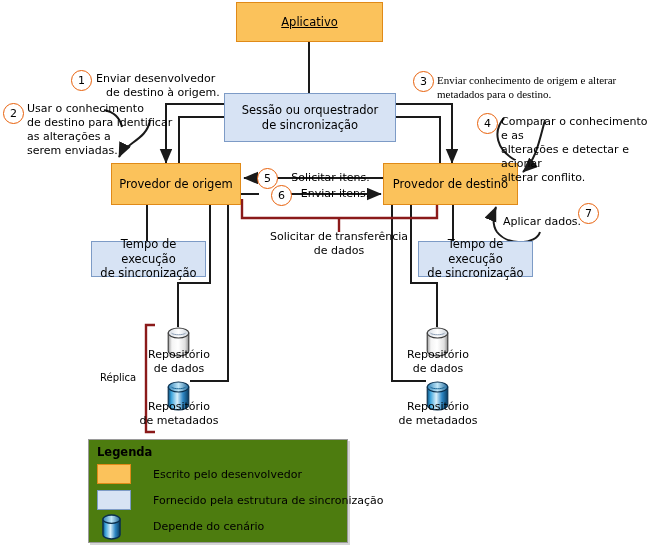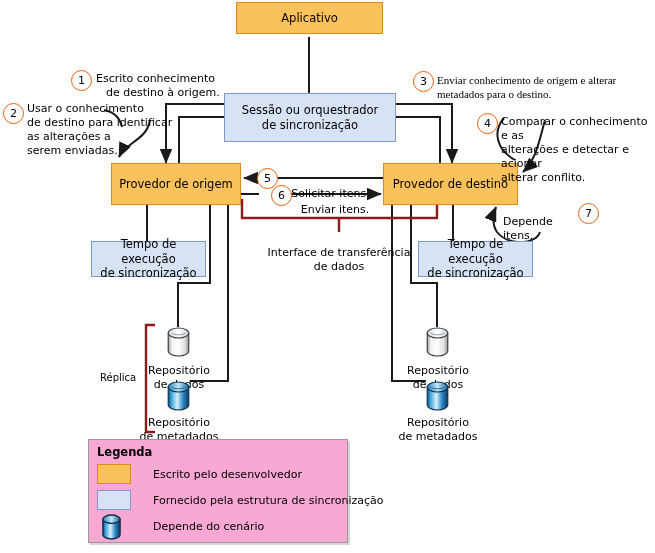--- a/index.html
+++ b/index.html
@@ -122,7 +122,7 @@
     </g>
   </svg>
 
-  <div class="box box-orange" style="left:236px;top:2px;width:147px;height:32px;">
+  <div class="box box-orange" style="left:236px;top:2px;width:147px;height:40px;text-decoration:underline;">
     <span>Aplicativo</span>
   </div>
 

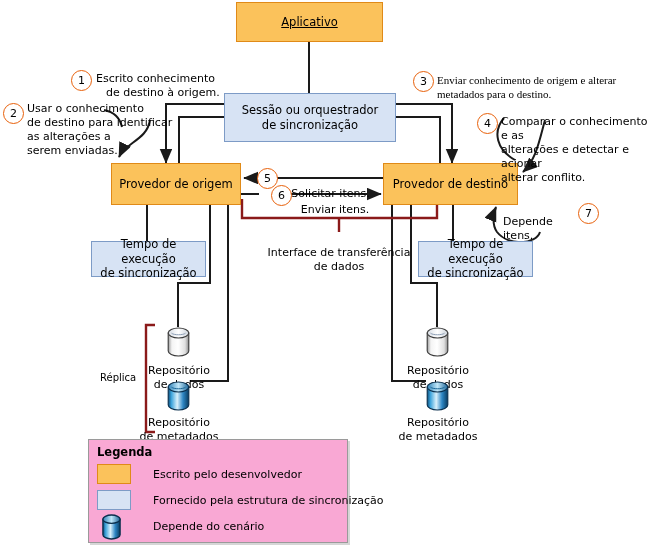--- a/index.html
+++ b/index.html
@@ -172,7 +172,7 @@
   </div>
 
   <div class="note l" style="left:96px;top:72px;width:130px;">
-    <div>Escrito conhecimento</div>
+    <div>Enviar desenvolvedor</div>
     <div style="padding-left:10px;">de destino à origem.</div>
   </div>
 

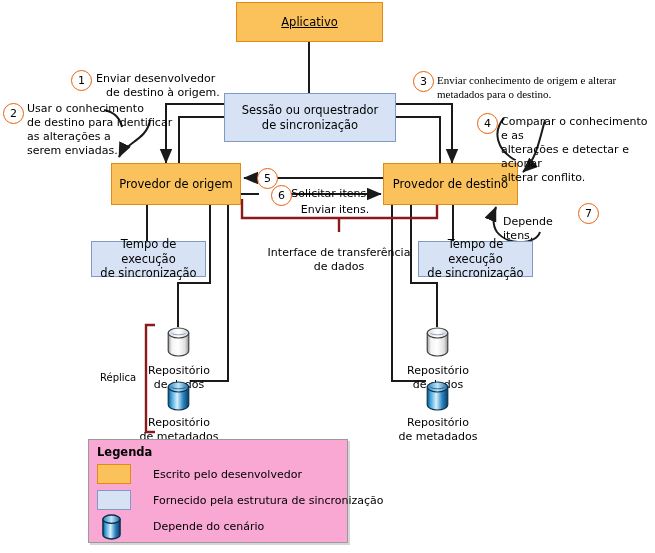--- a/index.html
+++ b/index.html
@@ -18,7 +18,7 @@
   .box-blue{background:#D7E3F4;border:1px solid #7D9BC6;color:#000;font-size:11.5px;}
 
   .note{position:absolute;font-size:11px;line-height:1.28;color:#000;}
-  .note.c{text-align:center;margin-top:16px;}
+  .note.c{text-align:center;}
   .note.l{text-align:left;}
 
   .circ{position:absolute;width:19px;height:19px;border:1.6px solid #E8600A;

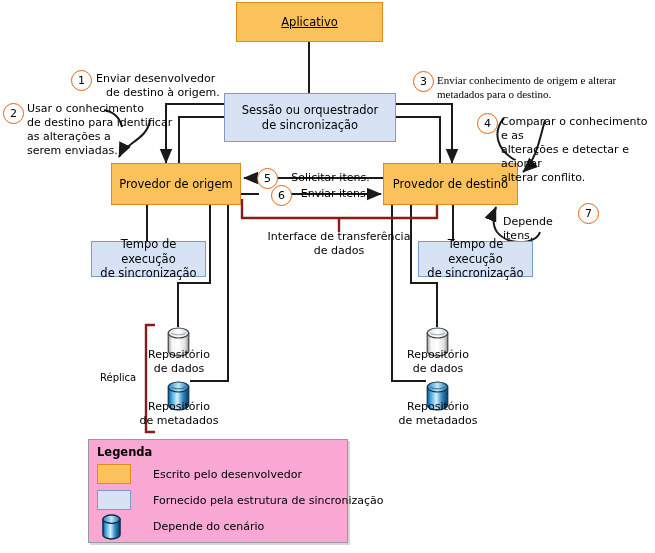--- a/index.html
+++ b/index.html
@@ -203,7 +203,7 @@
   </div>
 
   <div class="note l" style="left:503px;top:215px;width:80px;">
-    <span>Depende itens.</span>
+    <span>Aplicar dados.</span>
   </div>
 
   <div class="note c" style="left:244px;top:230px;width:190px;">

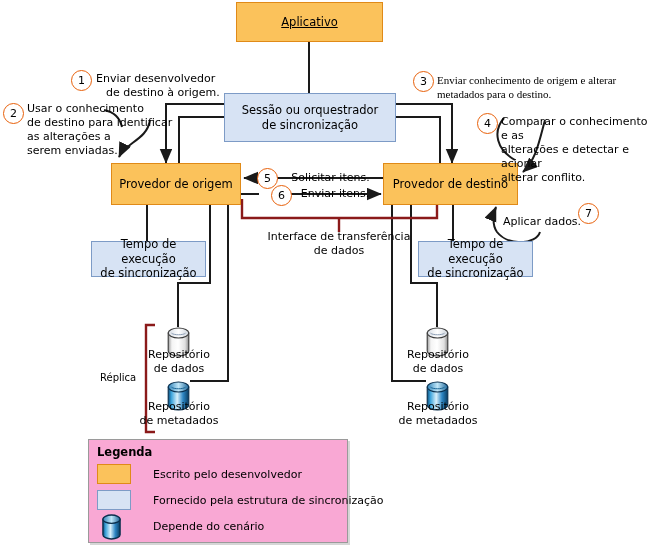--- a/index.html
+++ b/index.html
@@ -207,7 +207,7 @@
   </div>
 
   <div class="note c" style="left:244px;top:230px;width:190px;">
-    <div>Interface de transferência</div>
+    <div>Solicitar de transferência</div>
     <div>de dados</div>
   </div>
 

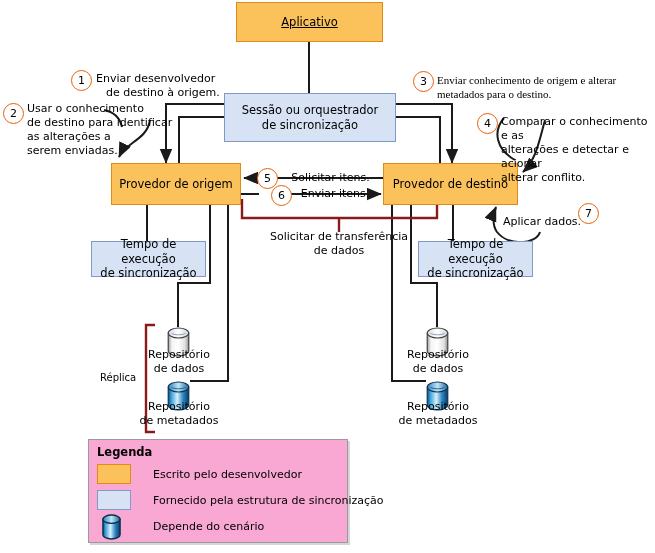--- a/index.html
+++ b/index.html
@@ -29,7 +29,7 @@
   .replabel{position:absolute;font-size:10px;}
 
   .legend{position:absolute;left:88px;top:439px;width:260px;height:104px;
-          background:#f9a8d4;border:1px solid #9a9a9a;box-shadow:2px 2px 0 #d6d6d6;
+          background:#4d7c0f;border:1px solid #9a9a9a;box-shadow:2px 2px 0 #d6d6d6;
           box-sizing:border-box;}
   .legend-title{position:absolute;left:8px;top:5px;font-size:11.5px;font-weight:bold;}
   .legend-row{position:absolute;left:8px;display:flex;align-items:center;}

